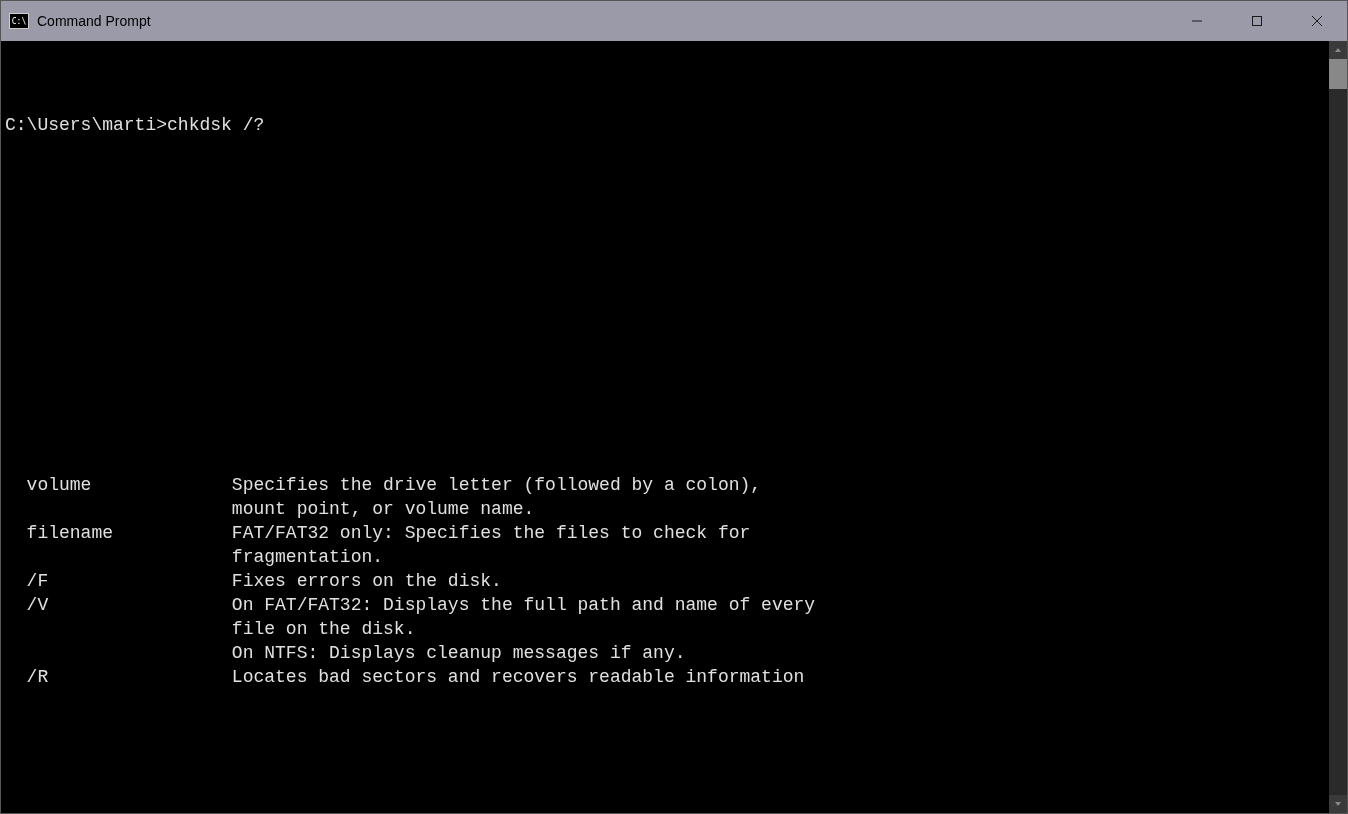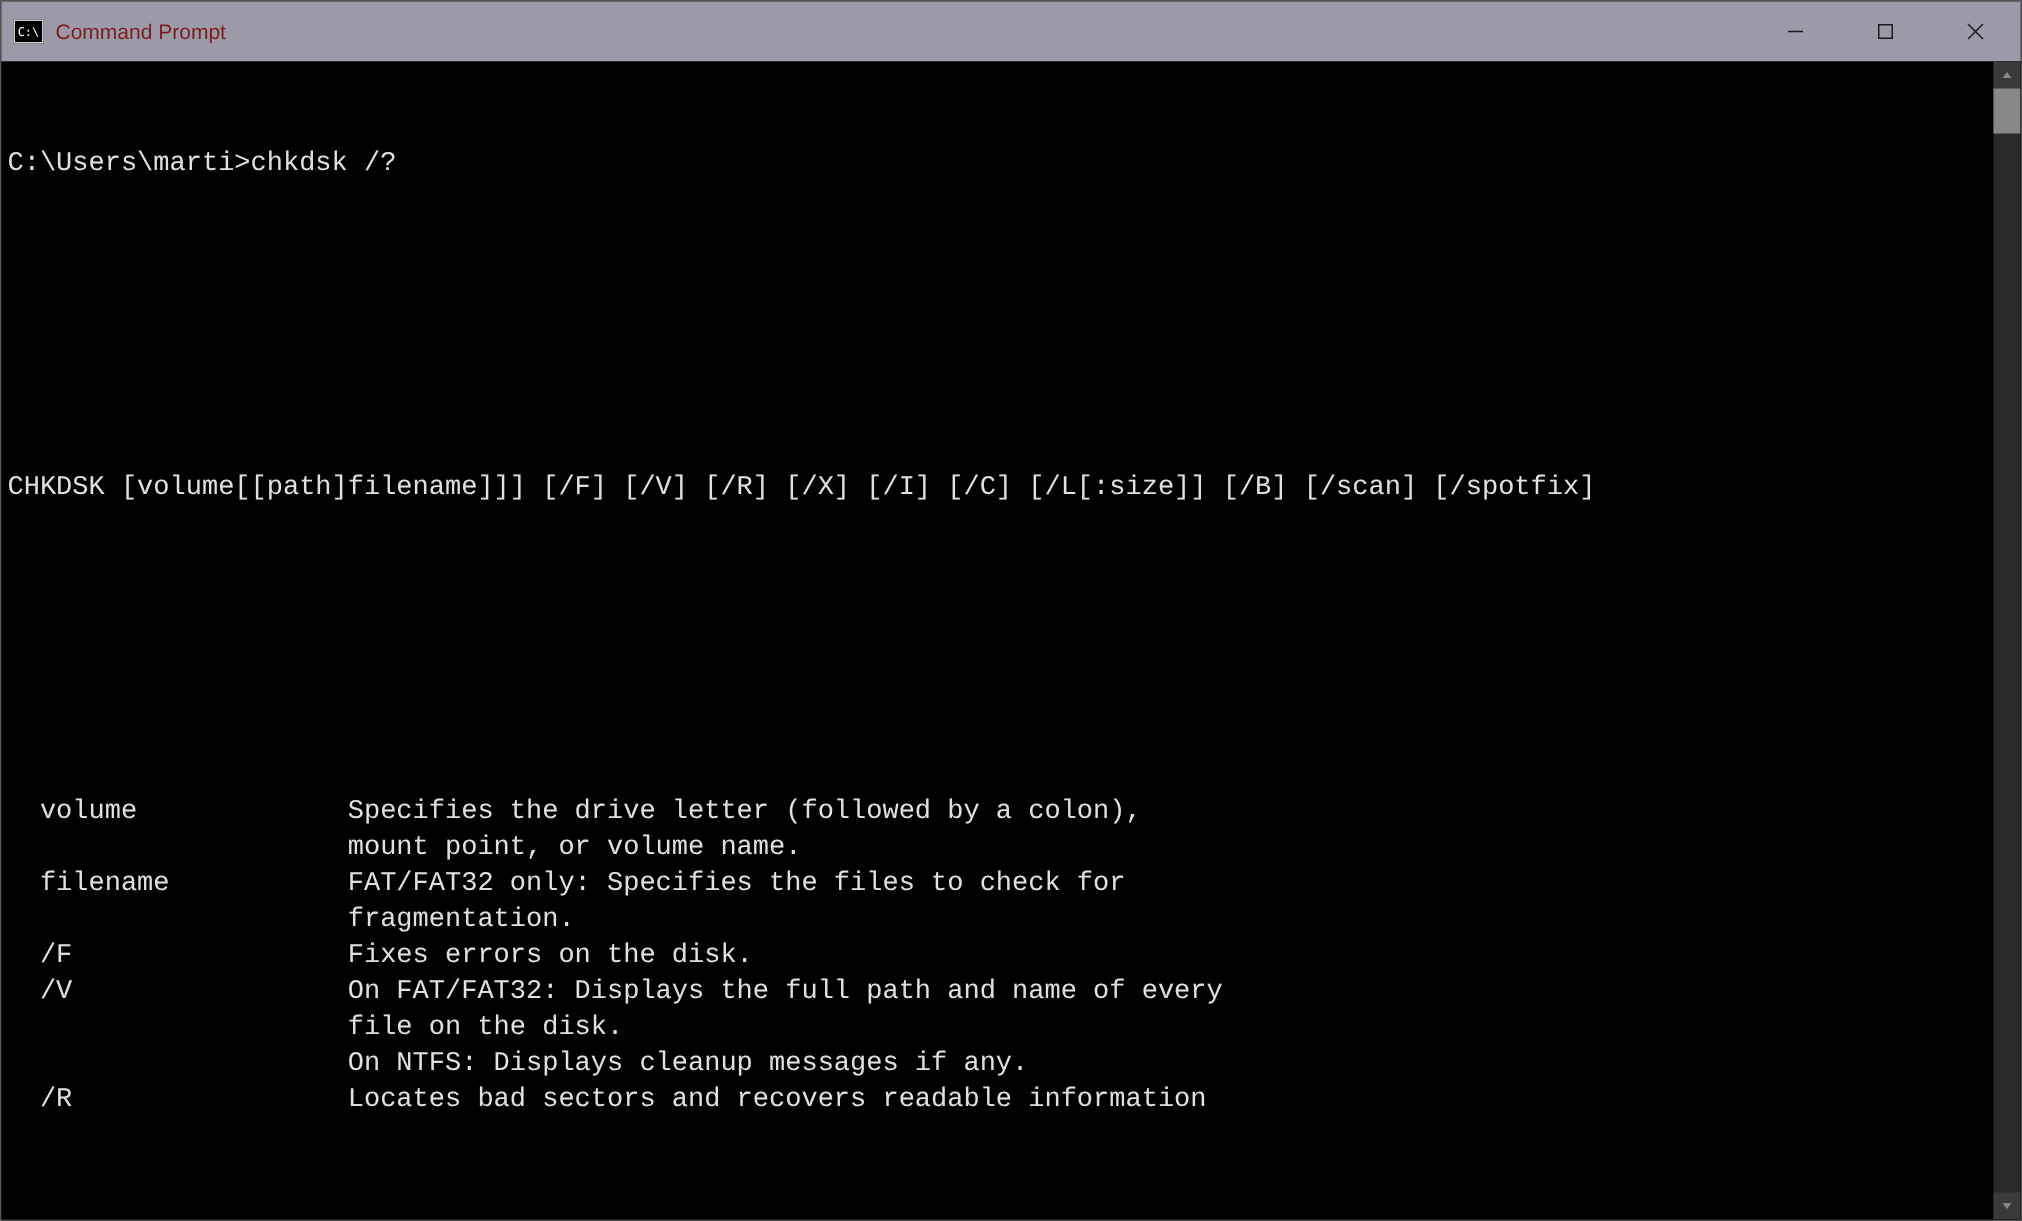--- a/index.html
+++ b/index.html
@@ -48,7 +48,7 @@
       font-family: monospace;
     }
     .title-text {
-      color: #7f1d1d;
+      color: #000000;
       font-family: 'Segoe UI', Tahoma, sans-serif;
       font-size: 14px;
       font-weight: 400;

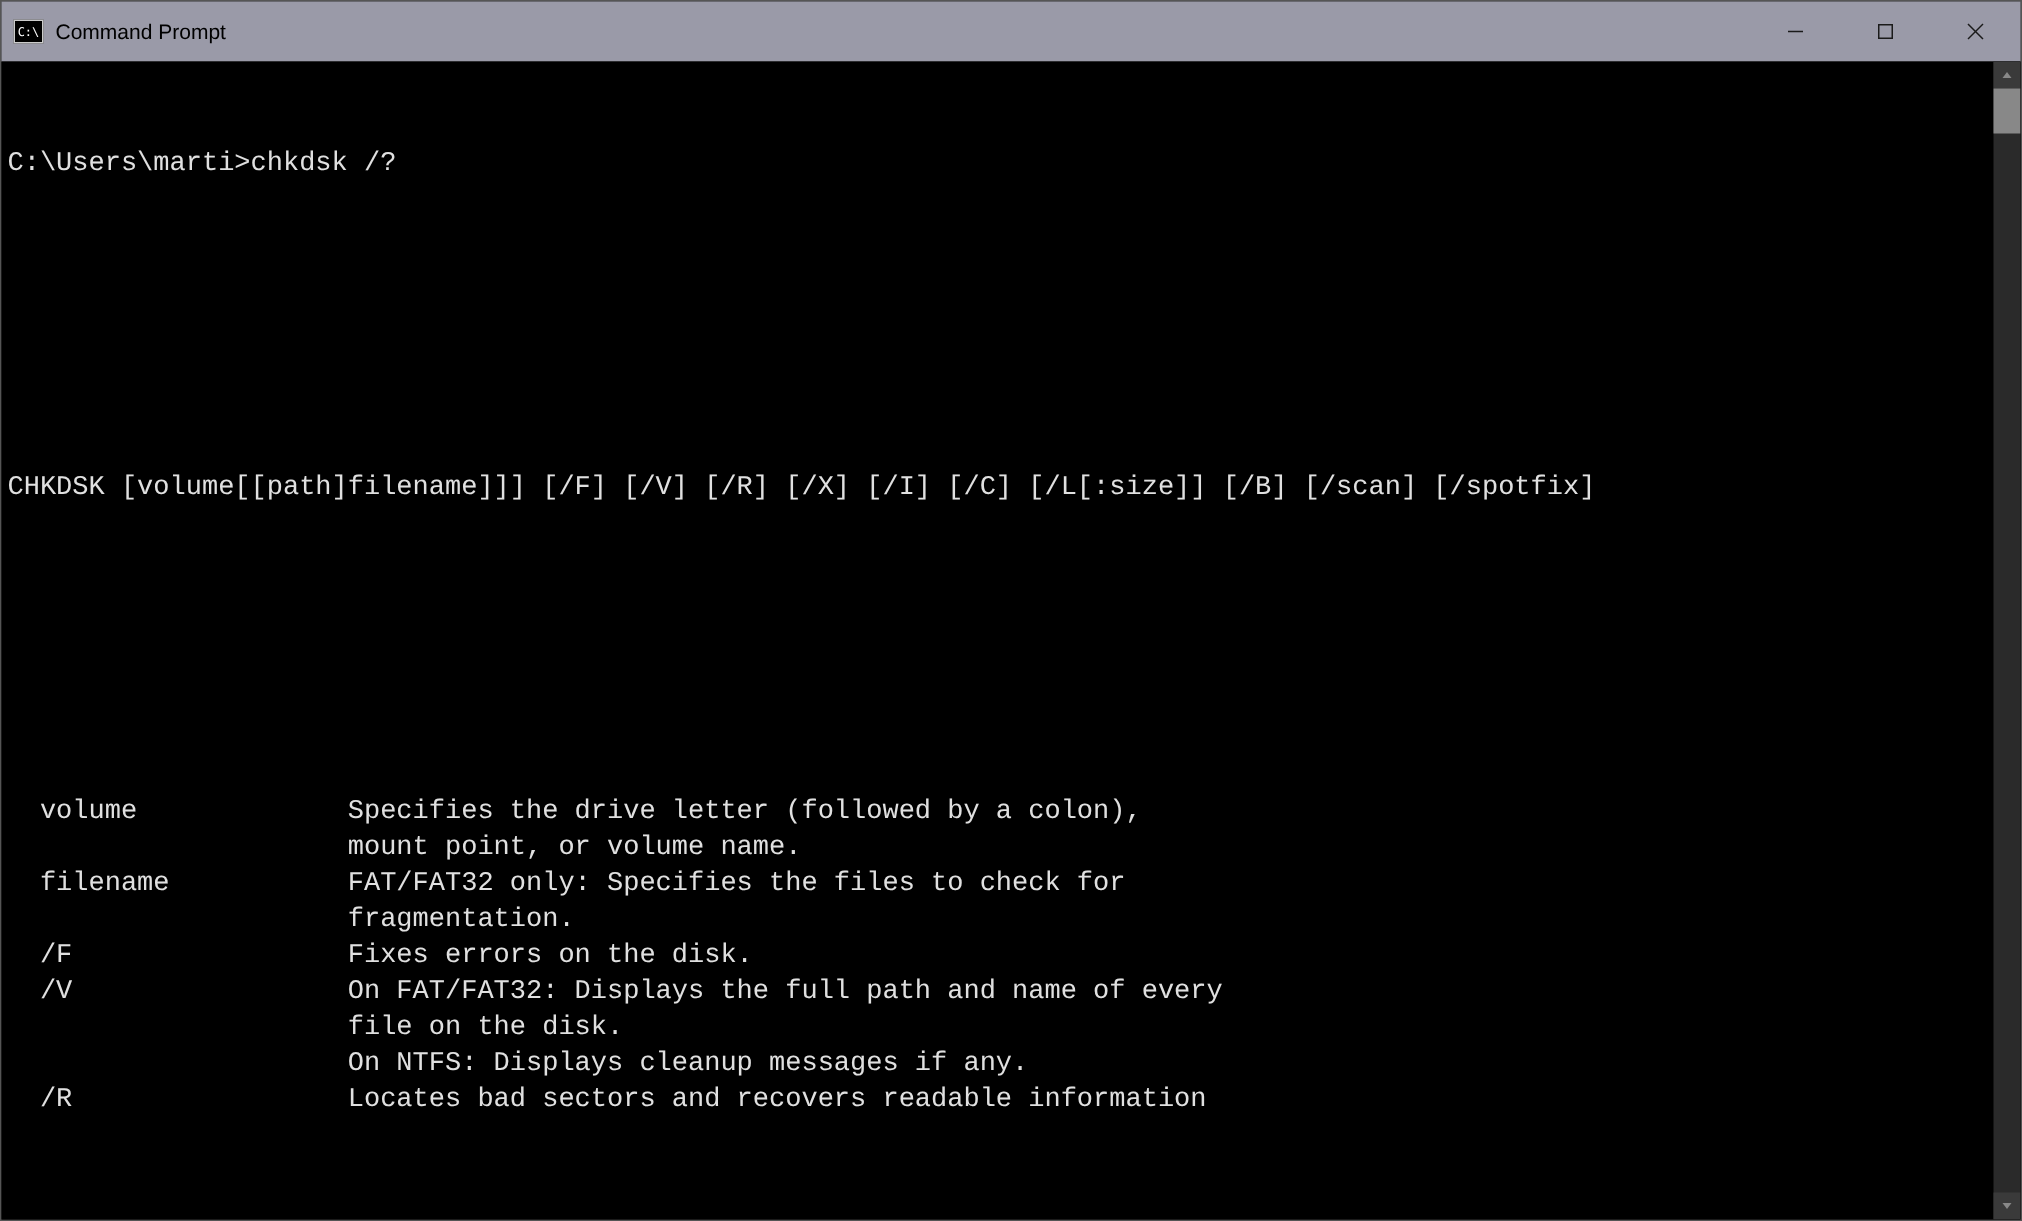--- a/index.html
+++ b/index.html
@@ -82,7 +82,7 @@
       color: #e0e0e0;
       font-size: 18px;
       line-height: 24px;
-      padding: 8px 4px;
+      padding: 24px 4px;
       white-space: pre;
       overflow: hidden;
     }

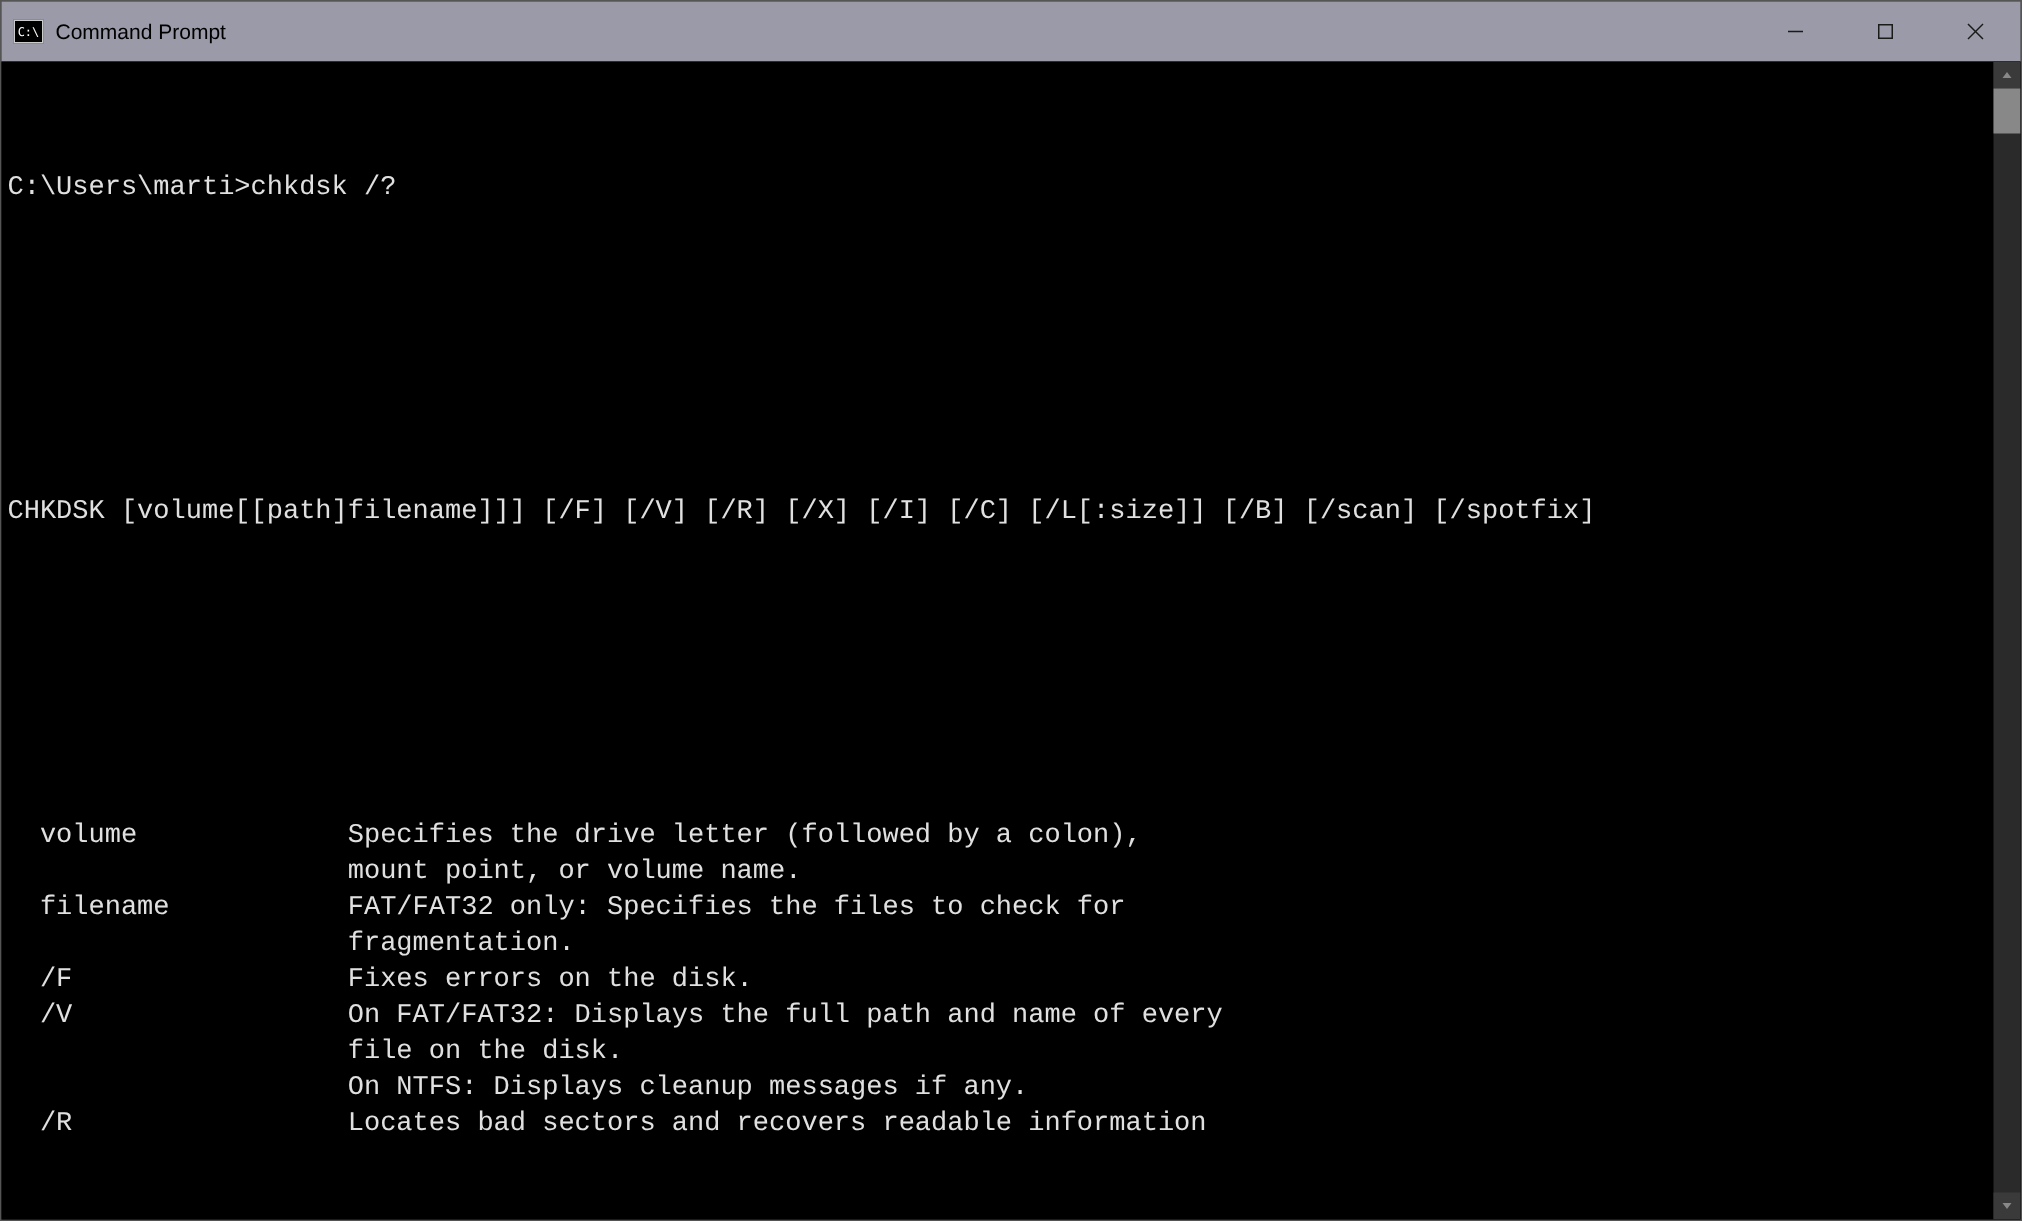--- a/index.html
+++ b/index.html
@@ -152,7 +152,6 @@
       <div class="prompt-line"><span>C:\Users\marti&gt;</span><span>chkdsk /?</span></div>
       <div>&nbsp;</div>
       <div>&nbsp;</div>
-      <div>CHKDSK [volume[[path]filename]]] [/F] [/V] [/R] [/X] [/I] [/C] [/L[:size]] [/B] [/scan] [/spotfix]</div>
       <div>&nbsp;</div>
       <div>&nbsp;</div>
       <div id="options-container"><div class="prompt-line">  volume             Specifies the drive letter (followed by a colon),</div><div class="prompt-line">                     mount point, or volume name.</div><div class="prompt-line">  filename           FAT/FAT32 only: Specifies the files to check for</div><div class="prompt-line">                     fragmentation.</div><div class="prompt-line">  /F                 Fixes errors on the disk.</div><div class="prompt-line">  /V                 On FAT/FAT32: Displays the full path and name of every</div><div class="prompt-line">                     file on the disk.</div><div class="prompt-line">                     On NTFS: Displays cleanup messages if any.</div><div class="prompt-line">  /R                 Locates bad sectors and recovers readable information</div></div>

